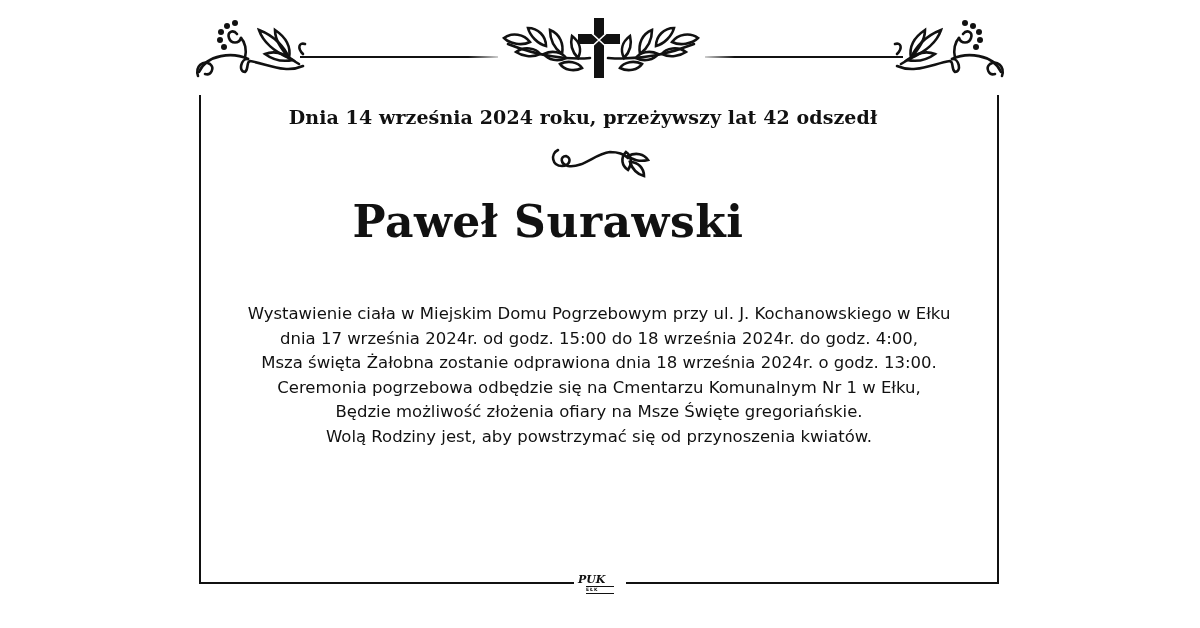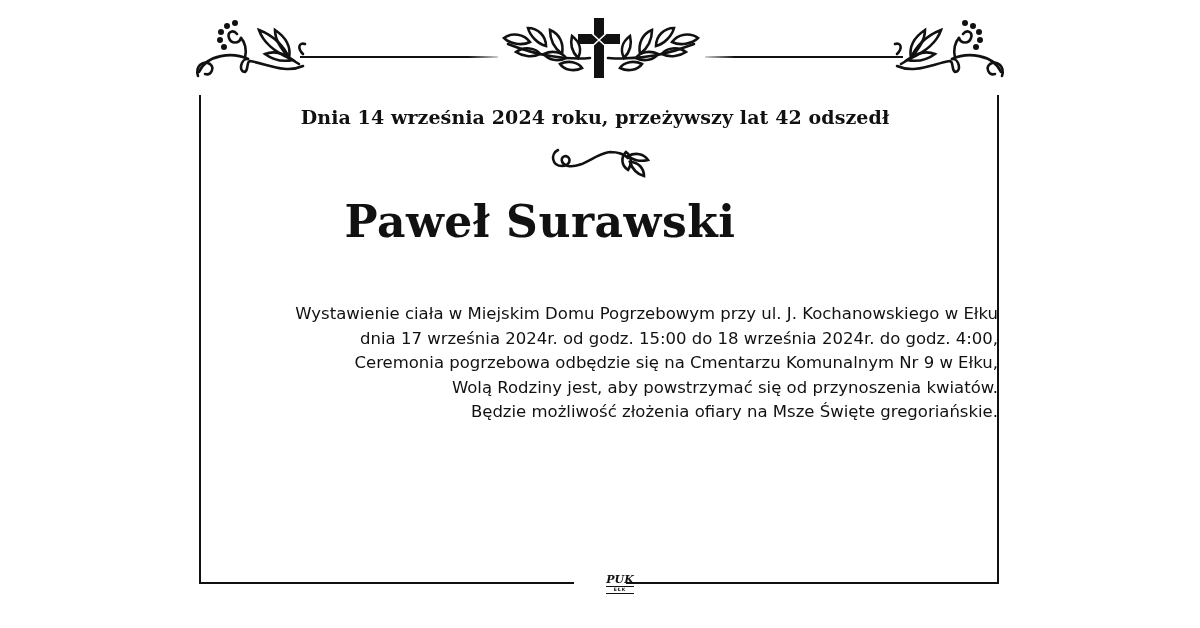--- a/index.html
+++ b/index.html
@@ -11,7 +11,7 @@
   .top-line-l { position: absolute; left: 300px; top: 56px; width: 198px; height: 2px; background: linear-gradient(to right,#111,#111 85%,rgba(17,17,17,0.2)); }
   .top-line-r { position: absolute; left: 705px; top: 56px; width: 198px; height: 2px; background: linear-gradient(to left,#111,#111 85%,rgba(17,17,17,0.2)); }
   .ornament { position: absolute; }
-  .heading { position: absolute; left: 196px; width: 798px; top: 106px; text-align: center; font-size: 19px; font-weight: bold; letter-spacing: 0.1px; }
+  .heading { position: absolute; left: 184px; width: 798px; top: 106px; text-align: center; font-size: 19px; font-weight: bold; letter-spacing: 0.1px; }
   .name { position: absolute; left: 200px; width: 680px; top: 196px; text-align: center; font-size: 44px; font-weight: bold; letter-spacing: 0.5px; }
   .body-text { position: absolute; left: 200px; width: 798px; top: 302px; text-align: right; font-size: 16.5px; line-height: 24.6px; font-family: "DejaVu Sans", sans-serif; font-weight: normal; }
   .body-text div { white-space: nowrap; }

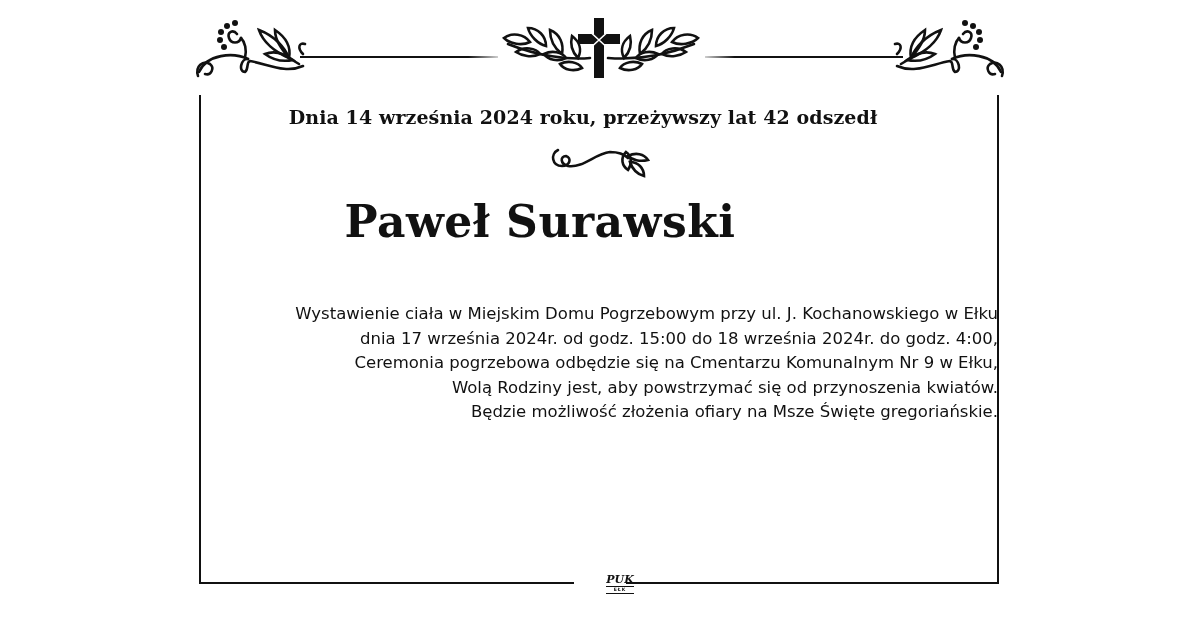--- a/index.html
+++ b/index.html
@@ -12,7 +12,7 @@
   .top-line-r { position: absolute; left: 705px; top: 56px; width: 198px; height: 2px; background: linear-gradient(to left,#111,#111 85%,rgba(17,17,17,0.2)); }
   .ornament { position: absolute; }
   .heading { position: absolute; left: 184px; width: 798px; top: 106px; text-align: center; font-size: 19px; font-weight: bold; letter-spacing: 0.1px; }
-  .name { position: absolute; left: 200px; width: 680px; top: 196px; text-align: center; font-size: 44px; font-weight: bold; letter-spacing: 0.5px; }
+  .name { position: absolute; left: 200px; width: 680px; top: 196px; text-align: center; font-size: 44px; font-weight: bold; letter-spacing: 0.5px; padding-left: 8px; }
   .body-text { position: absolute; left: 200px; width: 798px; top: 302px; text-align: right; font-size: 16.5px; line-height: 24.6px; font-family: "DejaVu Sans", sans-serif; font-weight: normal; }
   .body-text div { white-space: nowrap; }
   .logo { position: absolute; left: 598px; top: 574px; width: 44px; text-align: center; }

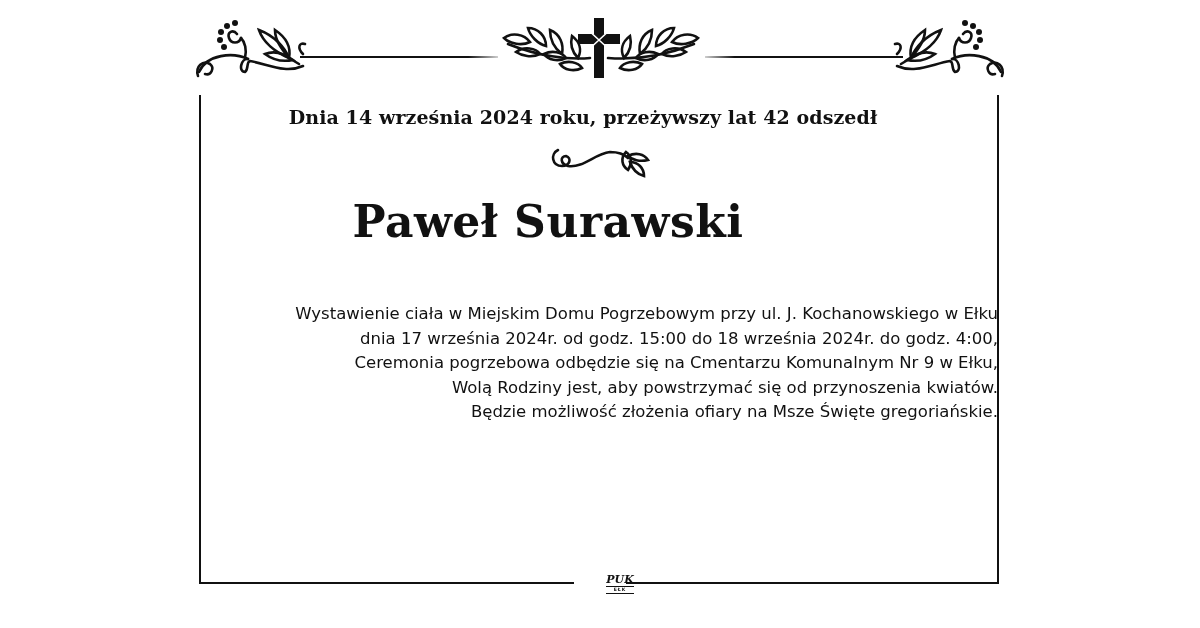--- a/index.html
+++ b/index.html
@@ -13,7 +13,7 @@
   .ornament { position: absolute; }
   .heading { position: absolute; left: 184px; width: 798px; top: 106px; text-align: center; font-size: 19px; font-weight: bold; letter-spacing: 0.1px; }
   .name { position: absolute; left: 200px; width: 680px; top: 196px; text-align: center; font-size: 44px; font-weight: bold; letter-spacing: 0.5px; padding-left: 8px; }
-  .body-text { position: absolute; left: 200px; width: 798px; top: 302px; text-align: right; font-size: 16.5px; line-height: 24.6px; font-family: "DejaVu Sans", sans-serif; font-weight: normal; }
+  .body-text { position: absolute; left: 200px; width: 798px; top: 302px; text-align: center; font-size: 16.5px; line-height: 24.6px; font-family: "DejaVu Sans", sans-serif; font-weight: normal; }
   .body-text div { white-space: nowrap; }
   .logo { position: absolute; left: 598px; top: 574px; width: 44px; text-align: center; }
   .logo-main { font-family: "DejaVu Serif", serif; font-weight: bold; font-style: italic; font-size: 11px; line-height: 11px; }

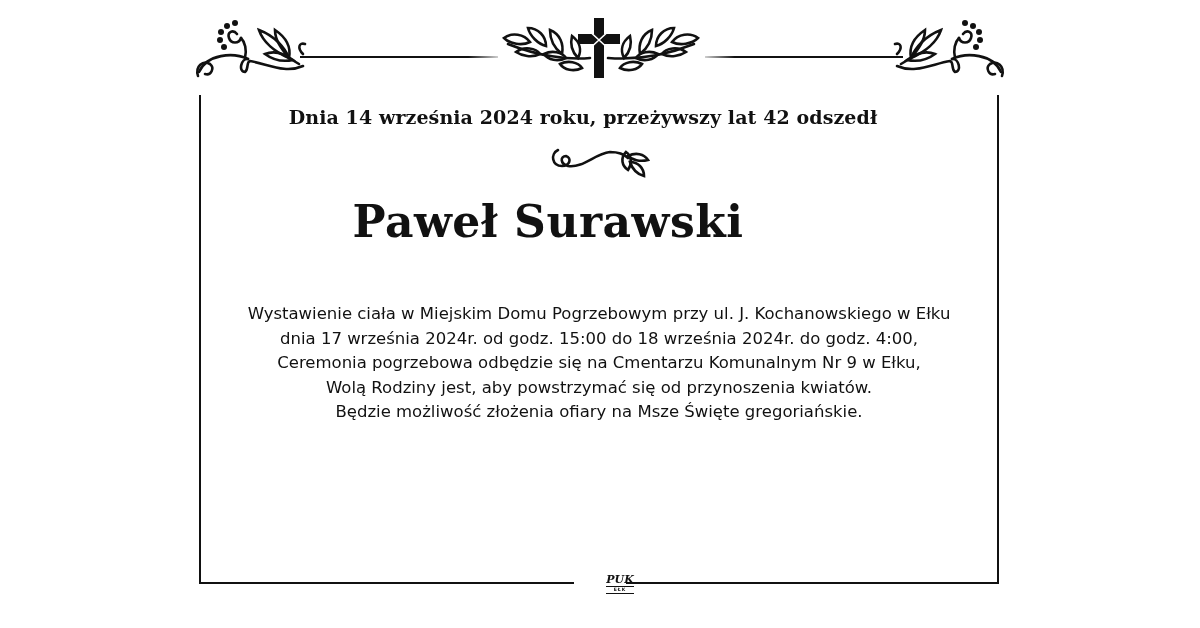--- a/index.html
+++ b/index.html
@@ -101,6 +101,7 @@
 <div class="body-text">
   <div>Wystawienie ciała w Miejskim Domu Pogrzebowym przy ul. J. Kochanowskiego w Ełku</div>
   <div>dnia 17 września 2024r. od godz. 15:00 do 18 września 2024r. do godz. 4:00,</div>
+  <div>Msza święta Żałobna zostanie odprawiona dnia 18 września 2024r. o godz. 13:00.</div>
   <div>Ceremonia pogrzebowa odbędzie się na Cmentarzu Komunalnym Nr 9 w Ełku,</div>
   <div>Wolą Rodziny jest, aby powstrzymać się od przynoszenia kwiatów.</div>
   <div>Będzie możliwość złożenia ofiary na Msze Święte gregoriańskie.</div>

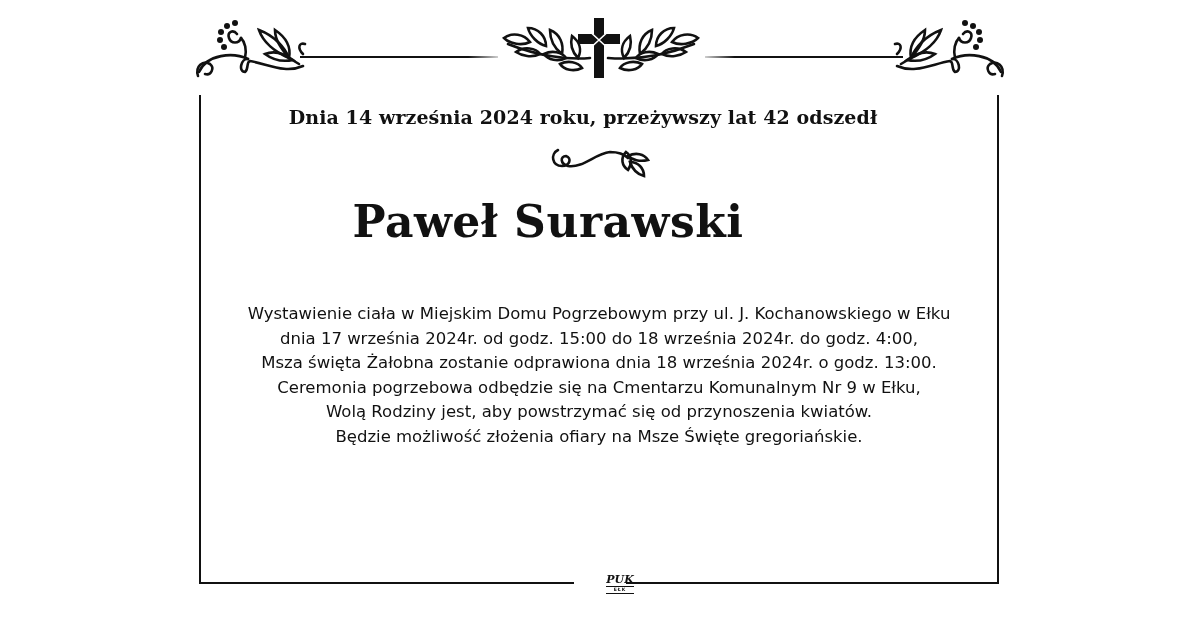--- a/index.html
+++ b/index.html
@@ -102,7 +102,7 @@
   <div>Wystawienie ciała w Miejskim Domu Pogrzebowym przy ul. J. Kochanowskiego w Ełku</div>
   <div>dnia 17 września 2024r. od godz. 15:00 do 18 września 2024r. do godz. 4:00,</div>
   <div>Msza święta Żałobna zostanie odprawiona dnia 18 września 2024r. o godz. 13:00.</div>
-  <div>Ceremonia pogrzebowa odbędzie się na Cmentarzu Komunalnym Nr 9 w Ełku,</div>
+  <div>Ceremonia pogrzebowa odbędzie się na Cmentarzu Komunalnym Nr 1 w Ełku,</div>
   <div>Wolą Rodziny jest, aby powstrzymać się od przynoszenia kwiatów.</div>
   <div>Będzie możliwość złożenia ofiary na Msze Święte gregoriańskie.</div>
 </div>

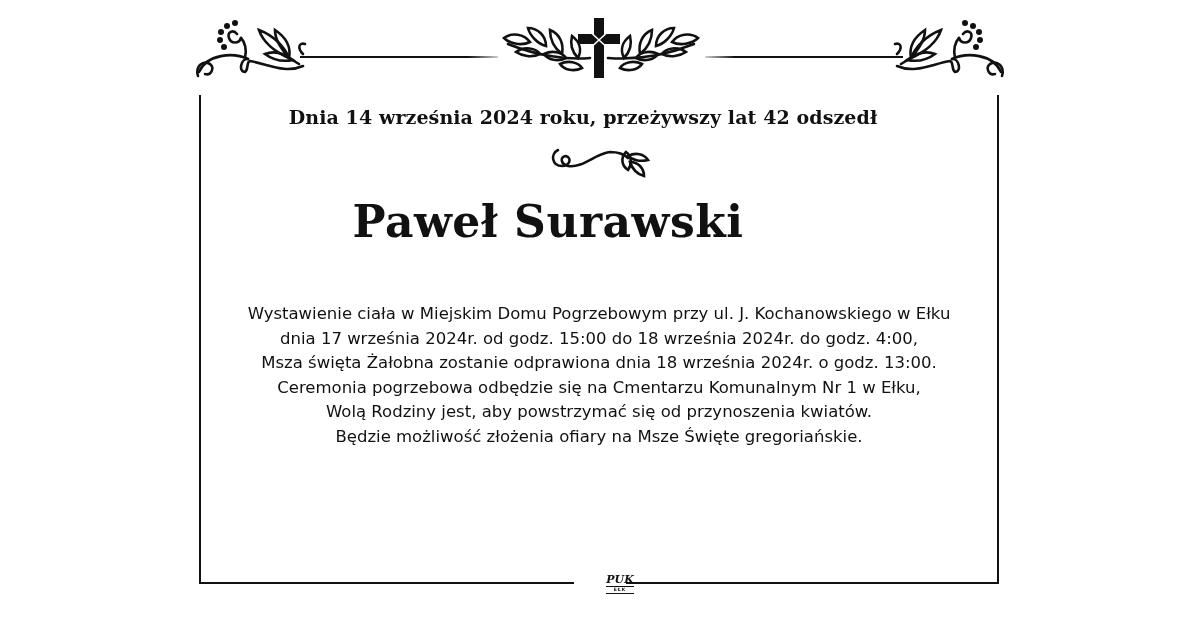--- a/index.html
+++ b/index.html
@@ -103,8 +103,8 @@
   <div>dnia 17 września 2024r. od godz. 15:00 do 18 września 2024r. do godz. 4:00,</div>
   <div>Msza święta Żałobna zostanie odprawiona dnia 18 września 2024r. o godz. 13:00.</div>
   <div>Ceremonia pogrzebowa odbędzie się na Cmentarzu Komunalnym Nr 1 w Ełku,</div>
+  <div>Będzie możliwość złożenia ofiary na Msze Święte gregoriańskie.</div>
   <div>Wolą Rodziny jest, aby powstrzymać się od przynoszenia kwiatów.</div>
-  <div>Będzie możliwość złożenia ofiary na Msze Święte gregoriańskie.</div>
 </div>
 
 <div class="logo">

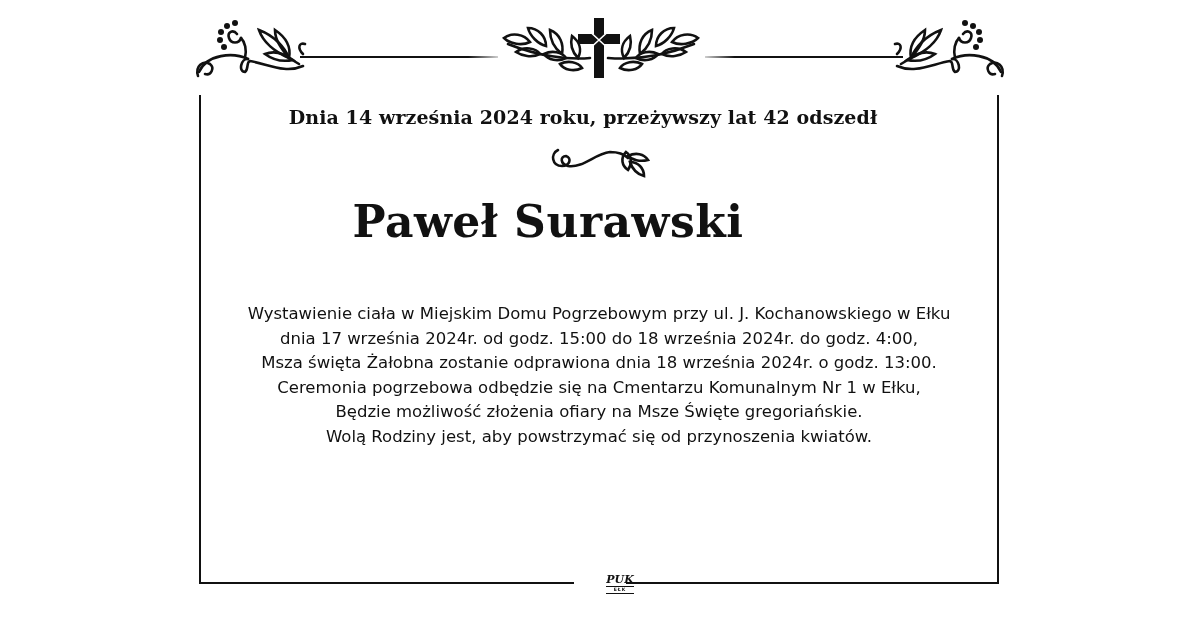--- a/index.html
+++ b/index.html
@@ -15,7 +15,7 @@
   .name { position: absolute; left: 200px; width: 680px; top: 196px; text-align: center; font-size: 44px; font-weight: bold; letter-spacing: 0.5px; padding-left: 8px; }
   .body-text { position: absolute; left: 200px; width: 798px; top: 302px; text-align: center; font-size: 16.5px; line-height: 24.6px; font-family: "DejaVu Sans", sans-serif; font-weight: normal; }
   .body-text div { white-space: nowrap; }
-  .logo { position: absolute; left: 598px; top: 574px; width: 44px; text-align: center; }
+  .logo { position: absolute; left: 578px; top: 574px; width: 44px; }
   .logo-main { font-family: "DejaVu Serif", serif; font-weight: bold; font-style: italic; font-size: 11px; line-height: 11px; }
   .logo-sub { font-family: "DejaVu Sans", sans-serif; font-size: 4.5px; font-weight: bold; line-height: 6px; letter-spacing: 1px; border-top: 1px solid #111; border-bottom: 1px solid #111; margin: 1px 8px 0 8px; }
 </style>

